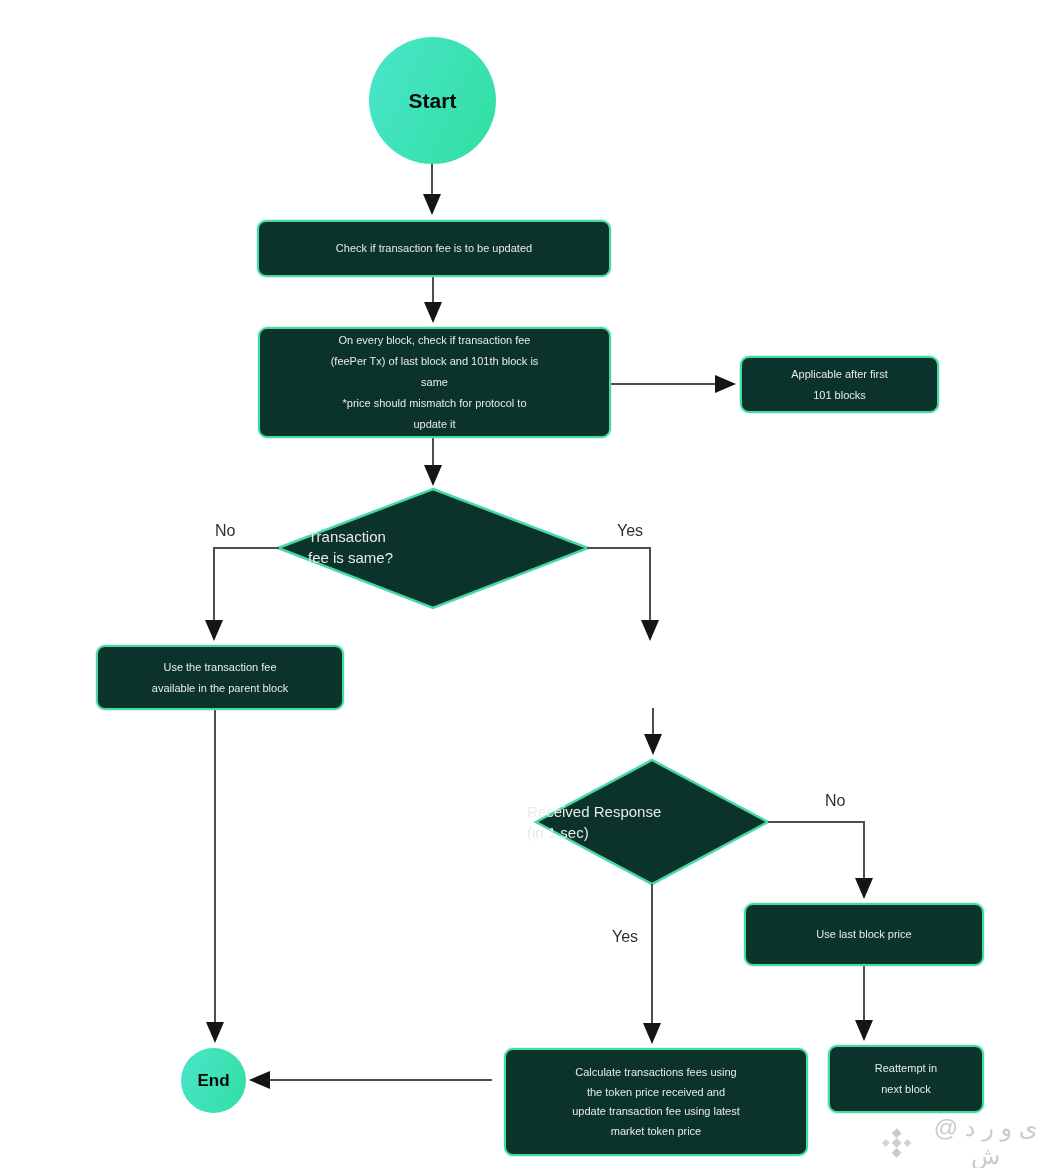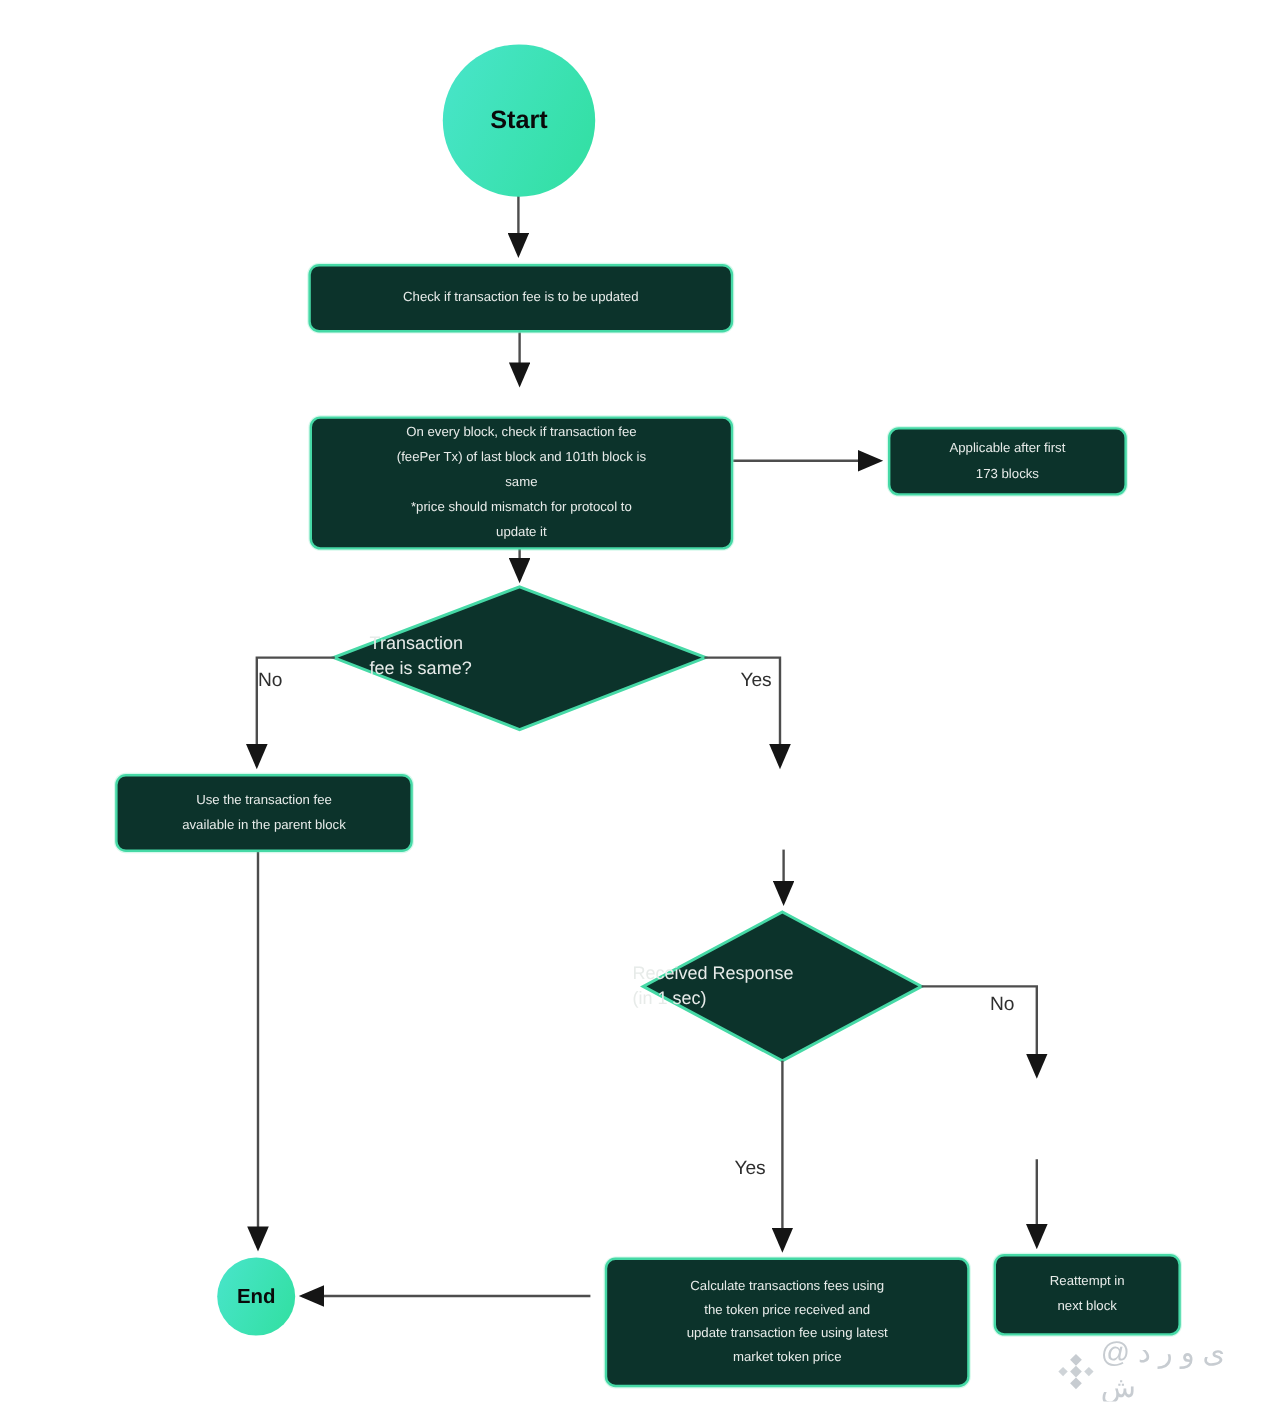--- a/index.html
+++ b/index.html
@@ -45,7 +45,7 @@
   .n-start{left:369px;top:37px;width:127px;height:127px;font-size:21px;}
   .n-end{left:181px;top:1048px;width:65px;height:65px;font-size:17px;}
   .n-check{left:257px;top:220px;width:354px;height:57px;}
-  .n-blockcheck{left:258px;top:327px;width:353px;height:111px;margin-top:20px;}
+  .n-blockcheck{left:258px;top:327px;width:353px;height:111px;}
   .n-applicable{left:740px;top:356px;width:199px;height:57px;}
   .n-parentfee{left:96px;top:645px;width:248px;height:65px;}
   .n-getprice{left:532px;top:645px;width:243px;height:63px;}

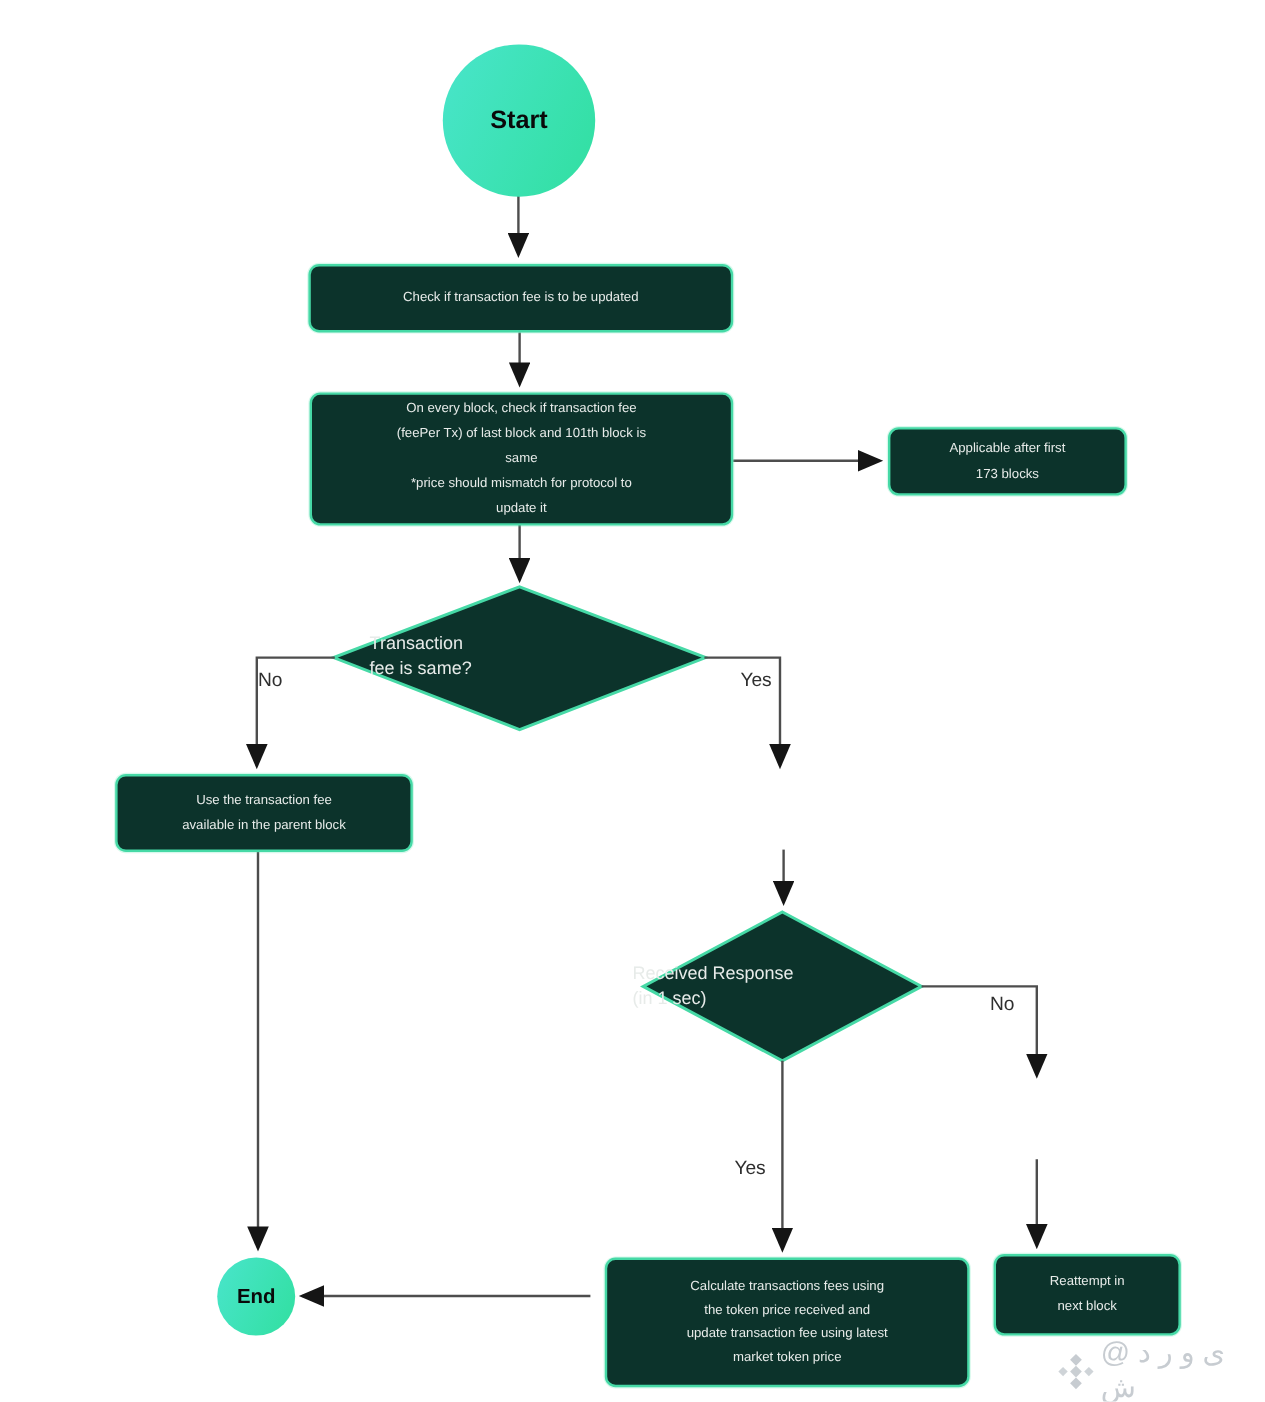--- a/index.html
+++ b/index.html
@@ -108,7 +108,7 @@
 *price should mismatch for protocol to
 update it</div>
   <div class="box n-applicable">Applicable after first
-173 blocks</div>
+101 blocks</div>
   <div class="box n-parentfee">Use the transaction fee
 available in the parent block</div>
   <div class="box n-reattempt">Reattempt in

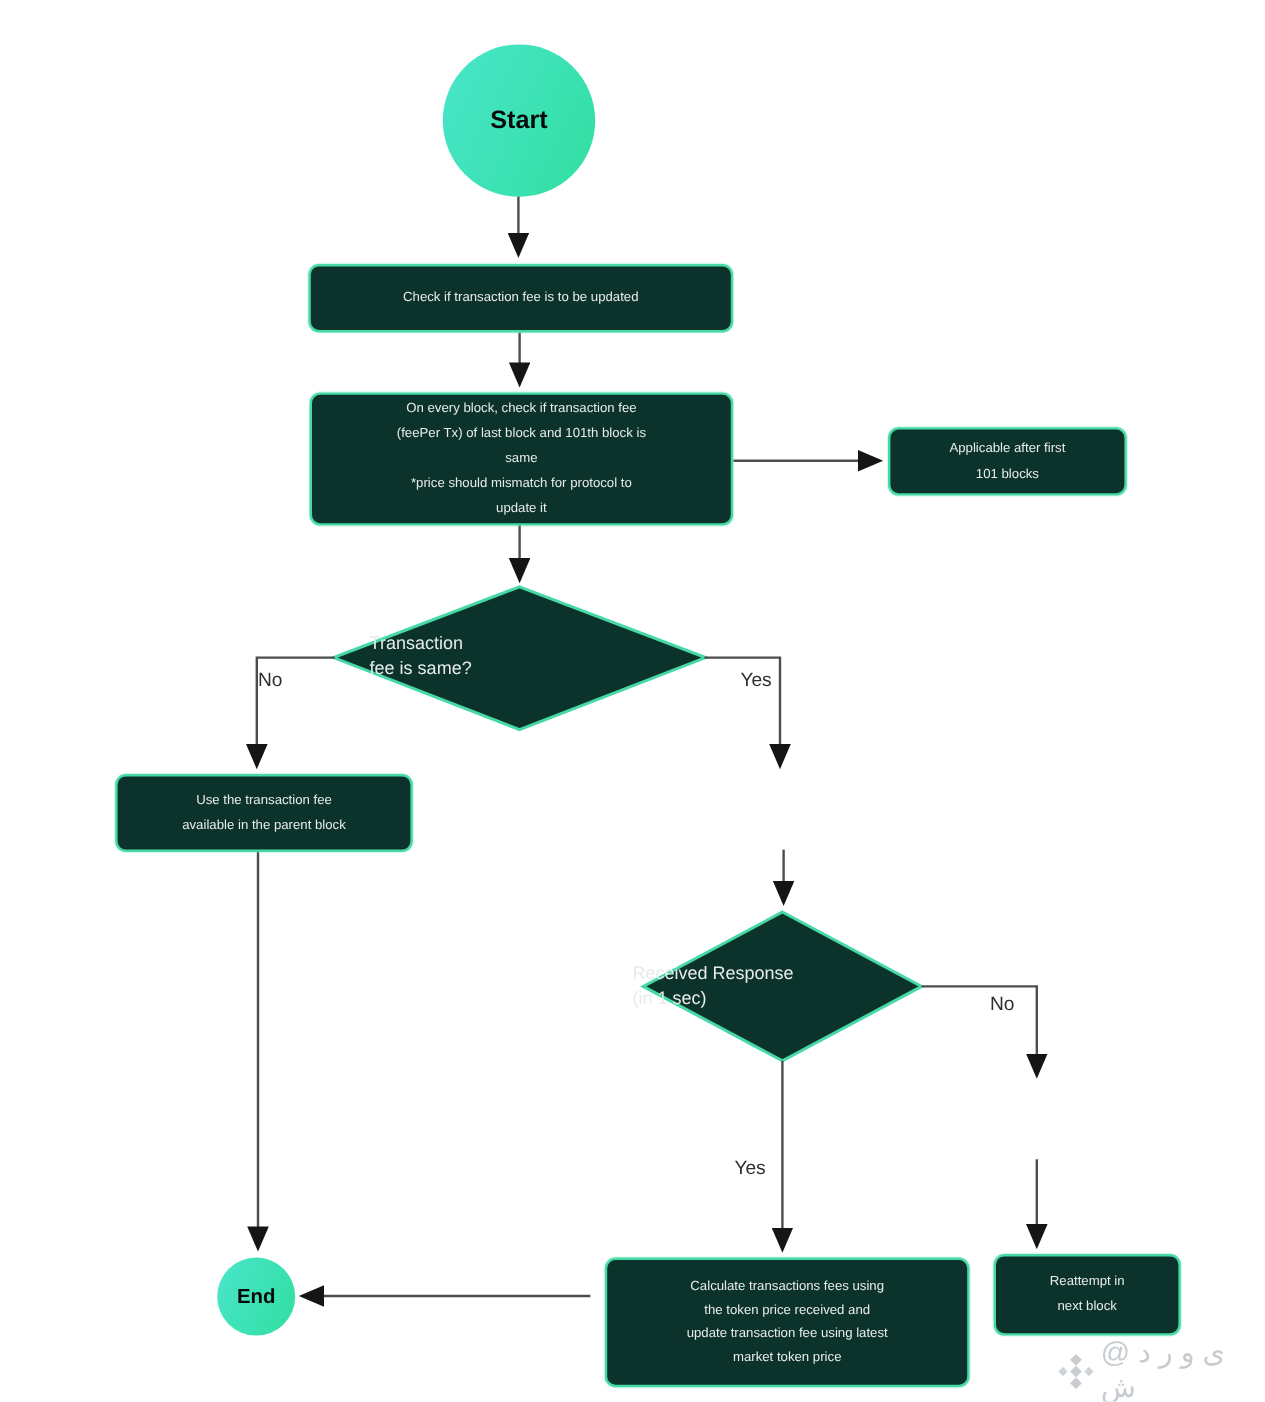--- a/index.html
+++ b/index.html
@@ -39,7 +39,7 @@
     text-align:left;white-space:pre-line;pointer-events:none;
   }
   .edge-label{
-    position:absolute;color:var(--label);font-size:16px;white-space:nowrap;margin-top:37px;
+    position:absolute;color:var(--label);font-size:16px;white-space:nowrap;
   }
   
   .n-start{left:369px;top:37px;width:127px;height:127px;font-size:21px;}

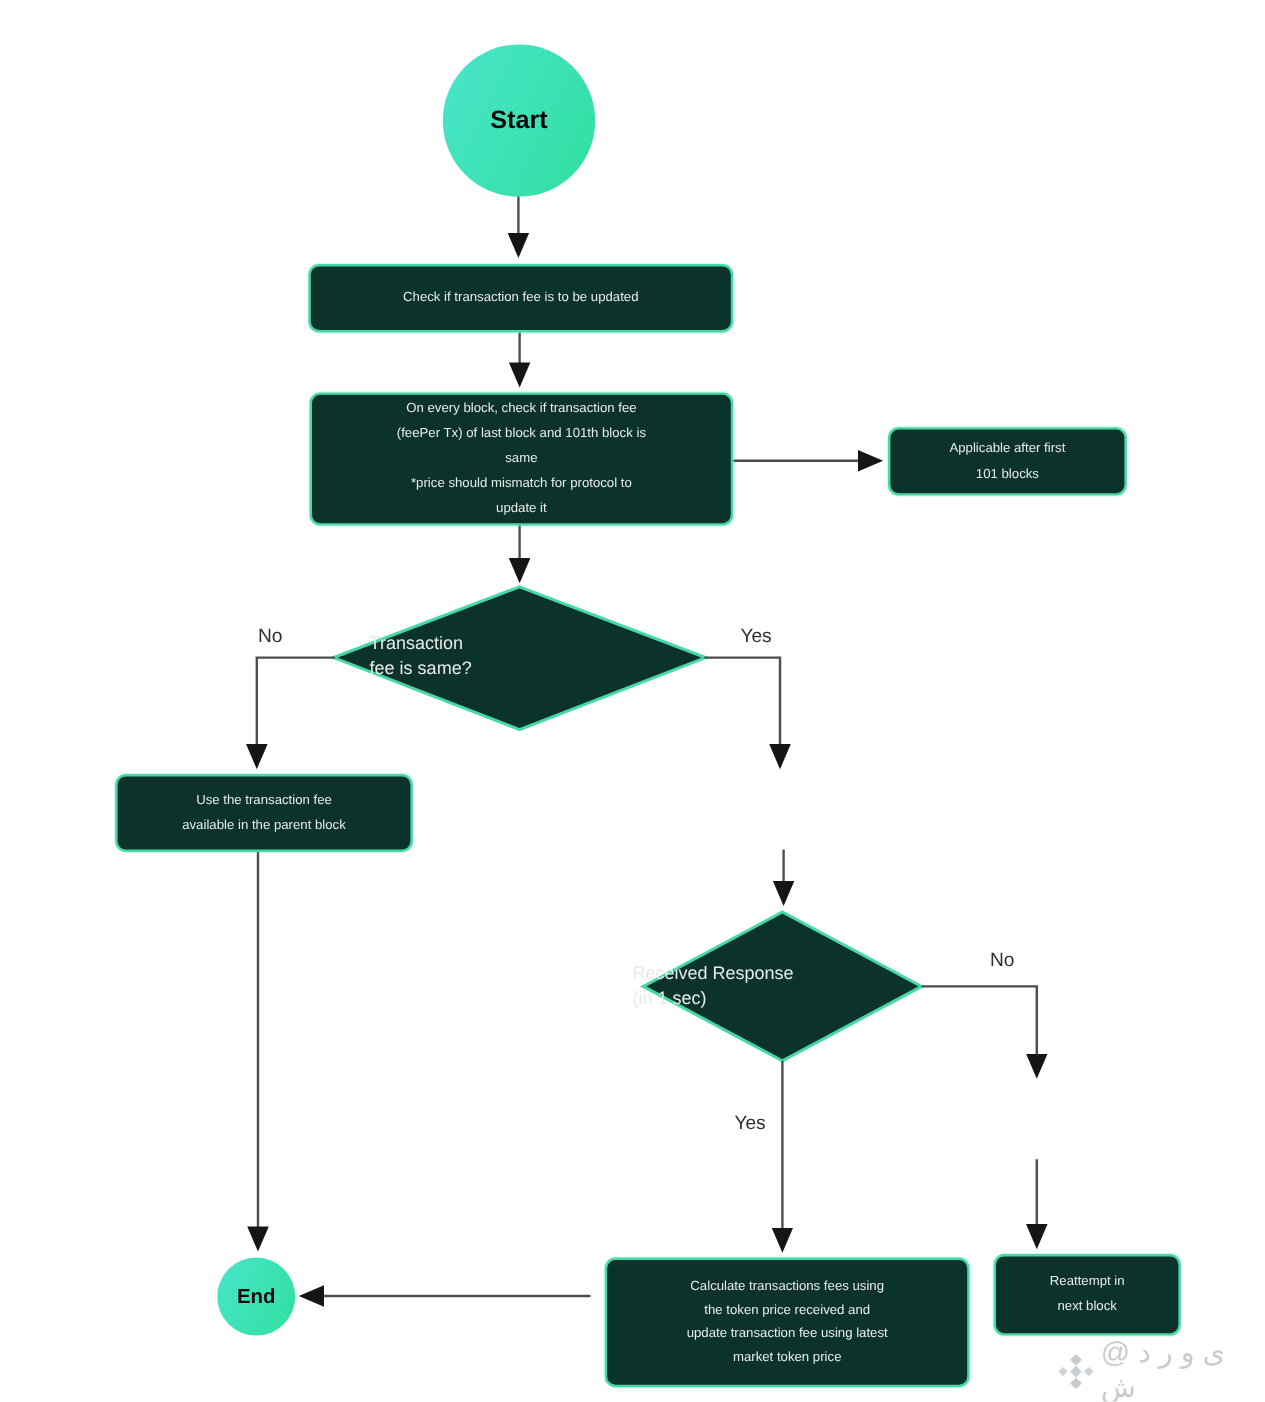--- a/index.html
+++ b/index.html
@@ -111,6 +111,7 @@
 101 blocks</div>
   <div class="box n-parentfee">Use the transaction fee
 available in the parent block</div>
+  <div class="box n-lastprice">Use last block price</div>
   <div class="box n-reattempt">Reattempt in
 next block</div>
   <div class="box n-calc">Calculate transactions fees using

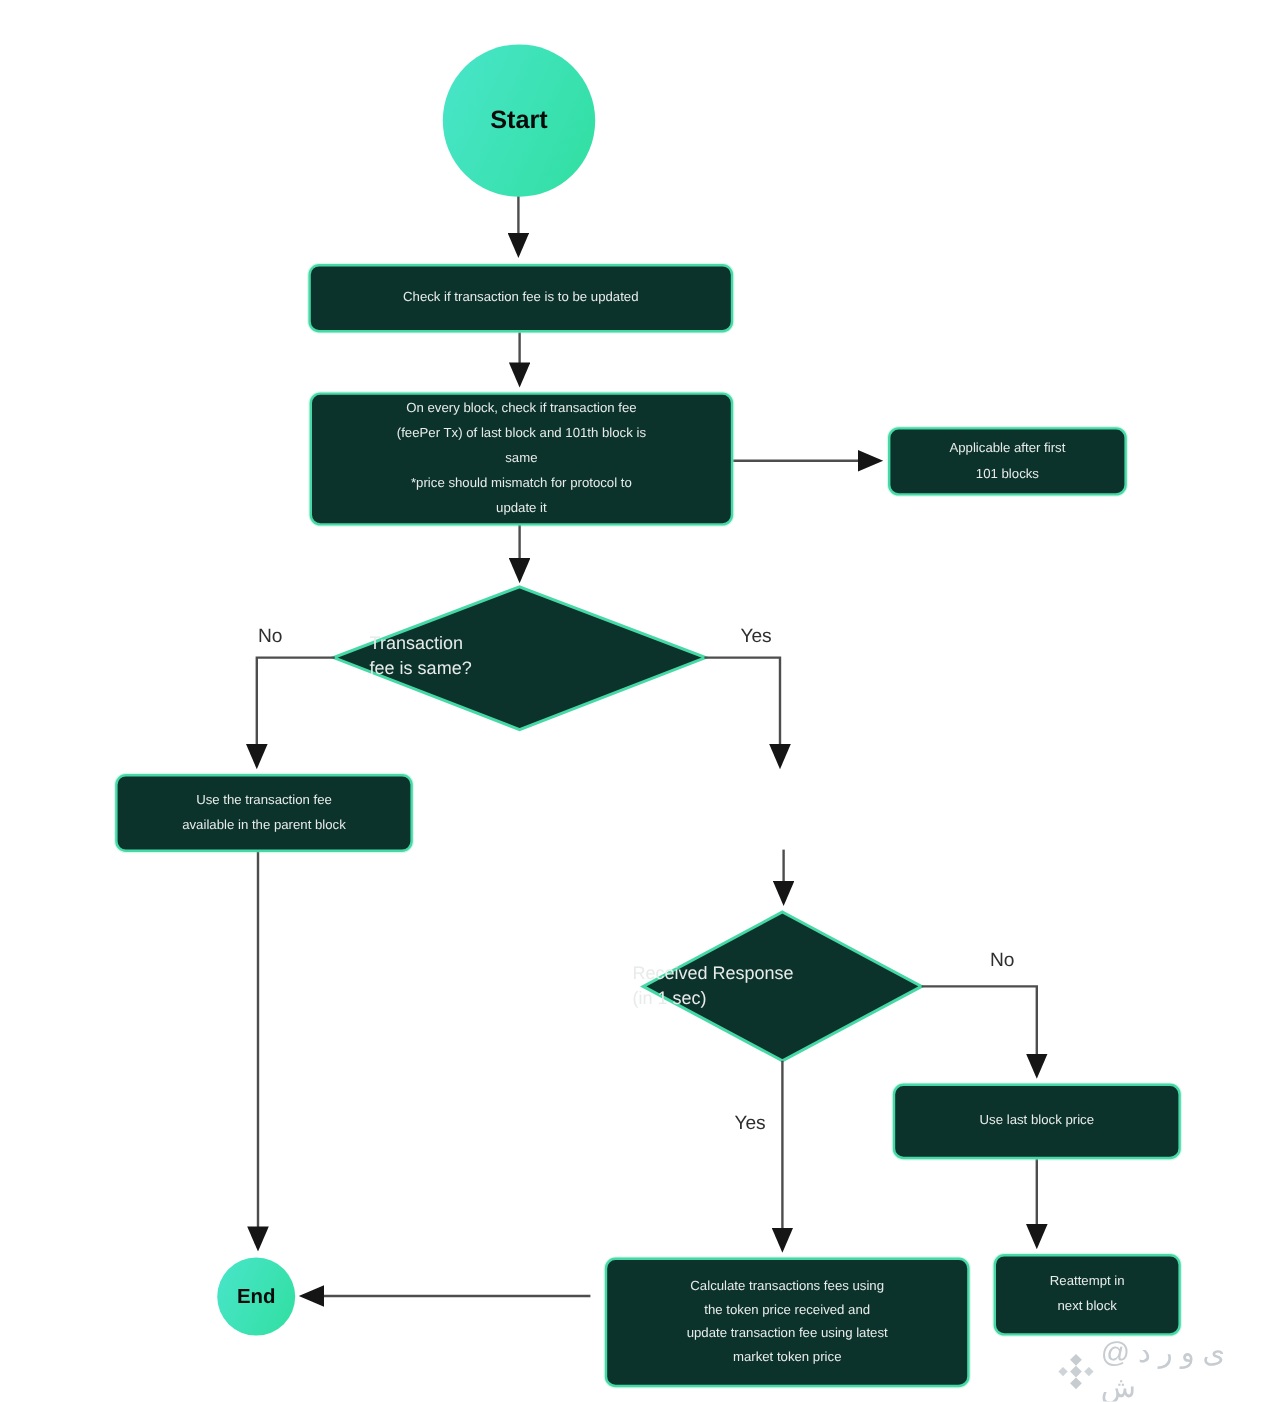--- a/index.html
+++ b/index.html
@@ -61,7 +61,7 @@
   
   .watermark{
     position:absolute;left:880px;top:1119px;height:46px;display:flex;
-    align-items:center;gap:4px;color:var(--watermark);
+    align-items:center;gap:4px;color:var(--watermark);text-align:center;
   }
   .wm-text{
     font-size:24px;letter-spacing:2px;unicode-bidi:bidi-override;direction:ltr;

